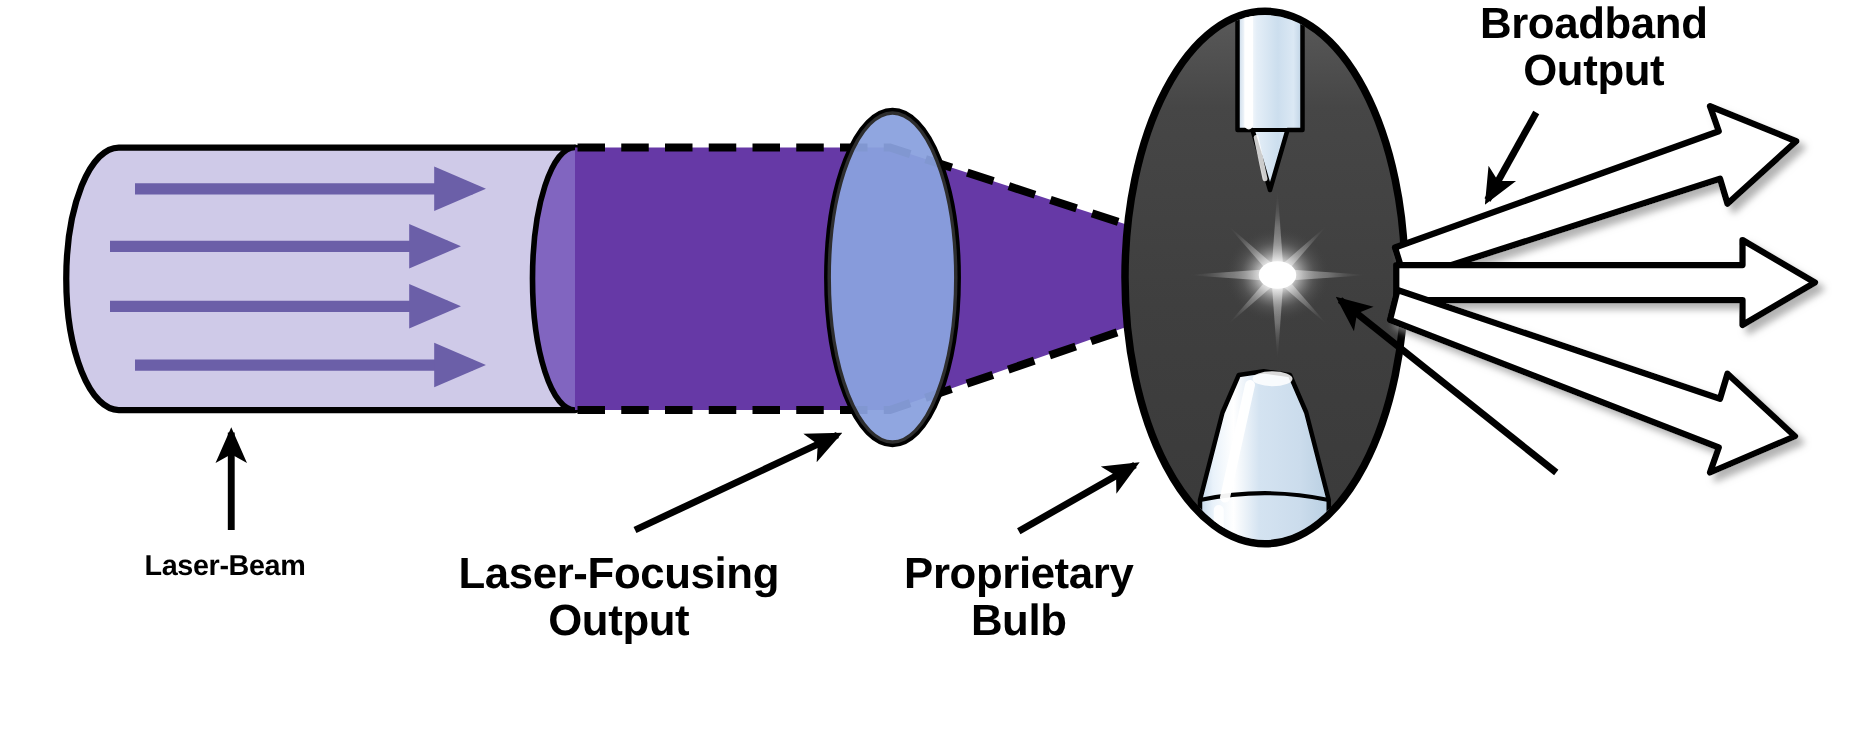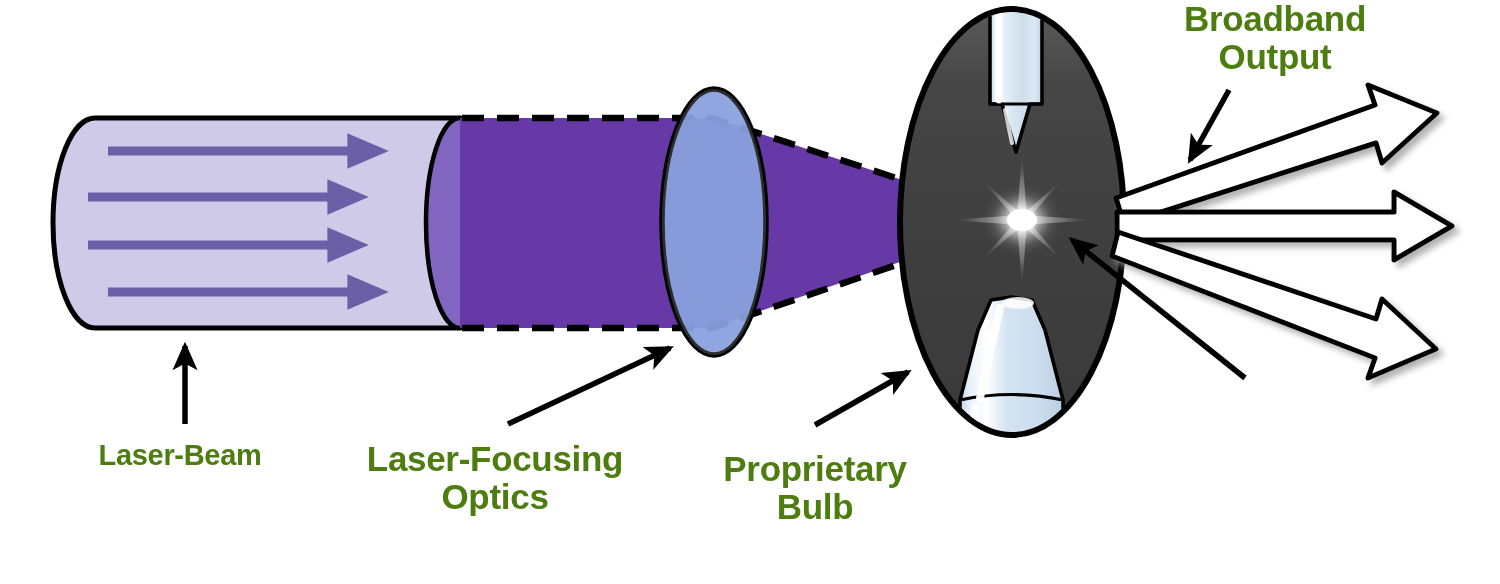--- a/index.html
+++ b/index.html
@@ -29,7 +29,7 @@
     position: absolute;
     font-family: "Liberation Sans", sans-serif;
     font-weight: bold;
-    color: #4d7c0f;
+    color: #000000;
     text-align: center;
     line-height: 1.08;
     white-space: pre-line;

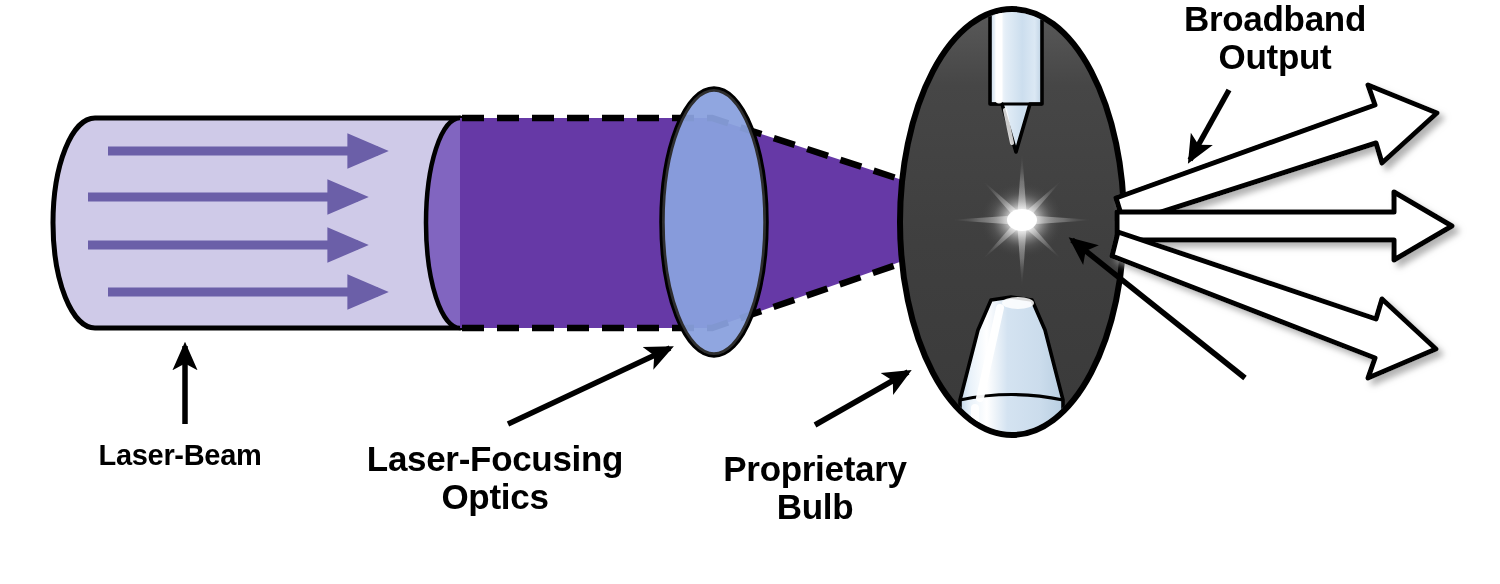--- a/index.html
+++ b/index.html
@@ -35,7 +35,7 @@
     white-space: pre-line;
     letter-spacing: -0.3px;
   }
-  #label-laser-beam   { left: 30px;   top: 440px; width: 300px; font-size: 29px; }
+  #label-laser-beam   { left: 30px;   top: 440px; width: 300px; font-size: 23px; }
   #label-focus-optics { left: 330px;  top: 440px; width: 330px; font-size: 35px; }
   #label-bulb         { left: 670px;  top: 450px; width: 290px; font-size: 35px; }
   #label-broadband    { left: 1120px; top: 0px;   width: 310px; font-size: 35px; }

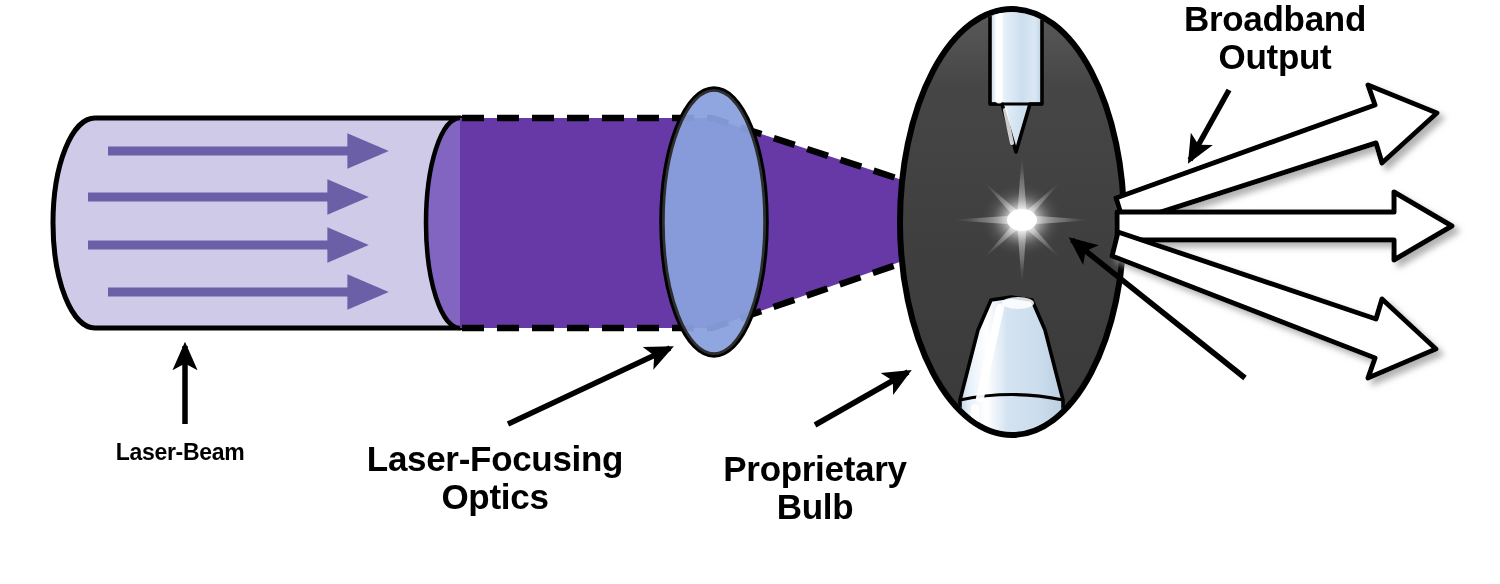--- a/index.html
+++ b/index.html
@@ -210,7 +210,7 @@
   <div class="lbl" id="label-laser-beam">Laser-Beam</div>
 
   <div class="lbl" id="label-focus-optics">Laser-Focusing
-Optics</div>
+Output</div>
 
   <div class="lbl" id="label-bulb">Proprietary
 Bulb</div>

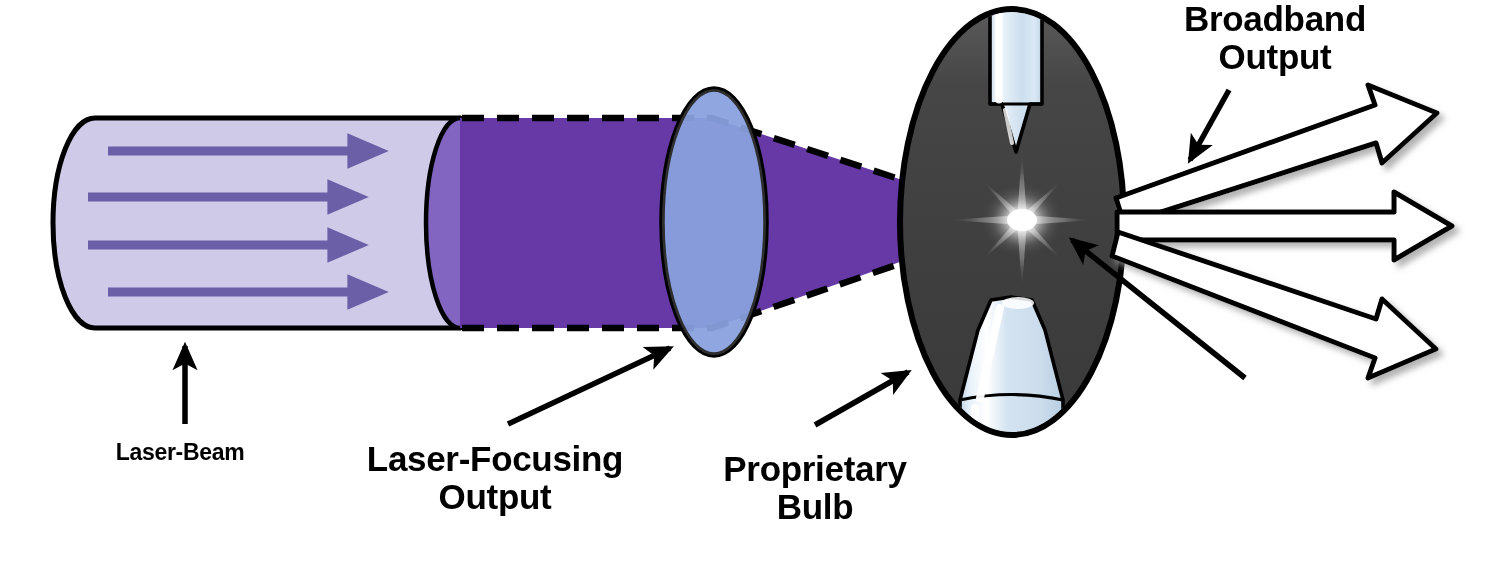--- a/index.html
+++ b/index.html
@@ -37,7 +37,7 @@
   }
   #label-laser-beam   { left: 30px;   top: 440px; width: 300px; font-size: 23px; }
   #label-focus-optics { left: 330px;  top: 440px; width: 330px; font-size: 35px; }
-  #label-bulb         { left: 670px;  top: 450px; width: 290px; font-size: 35px; }
+  #label-bulb         { left: 670px;  top: 440px; width: 290px; font-size: 35px; }
   #label-broadband    { left: 1120px; top: 0px;   width: 310px; font-size: 35px; }
   #label-plasma       { left: 1130px; top: 388px; width: 320px; font-size: 35px; }
 </style>

